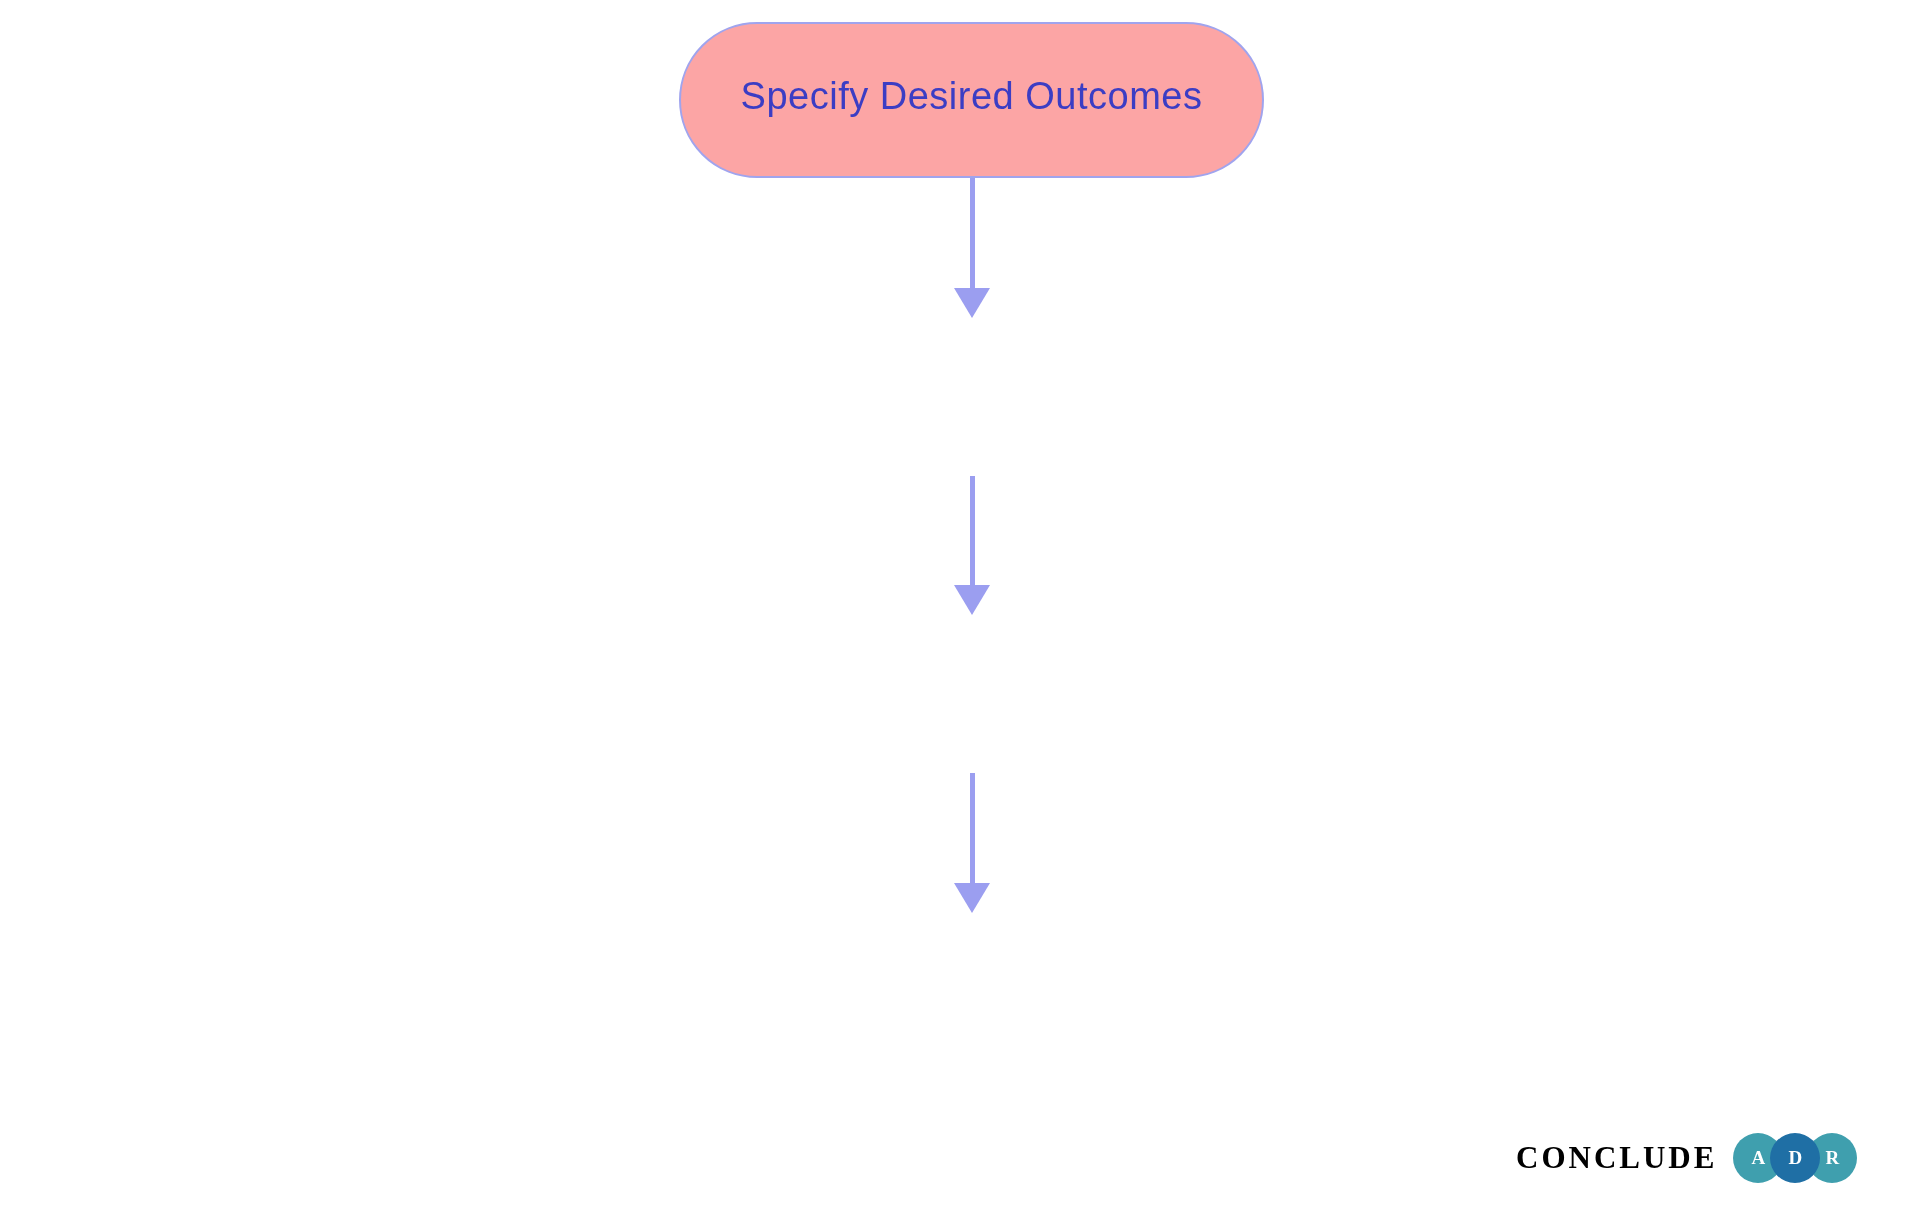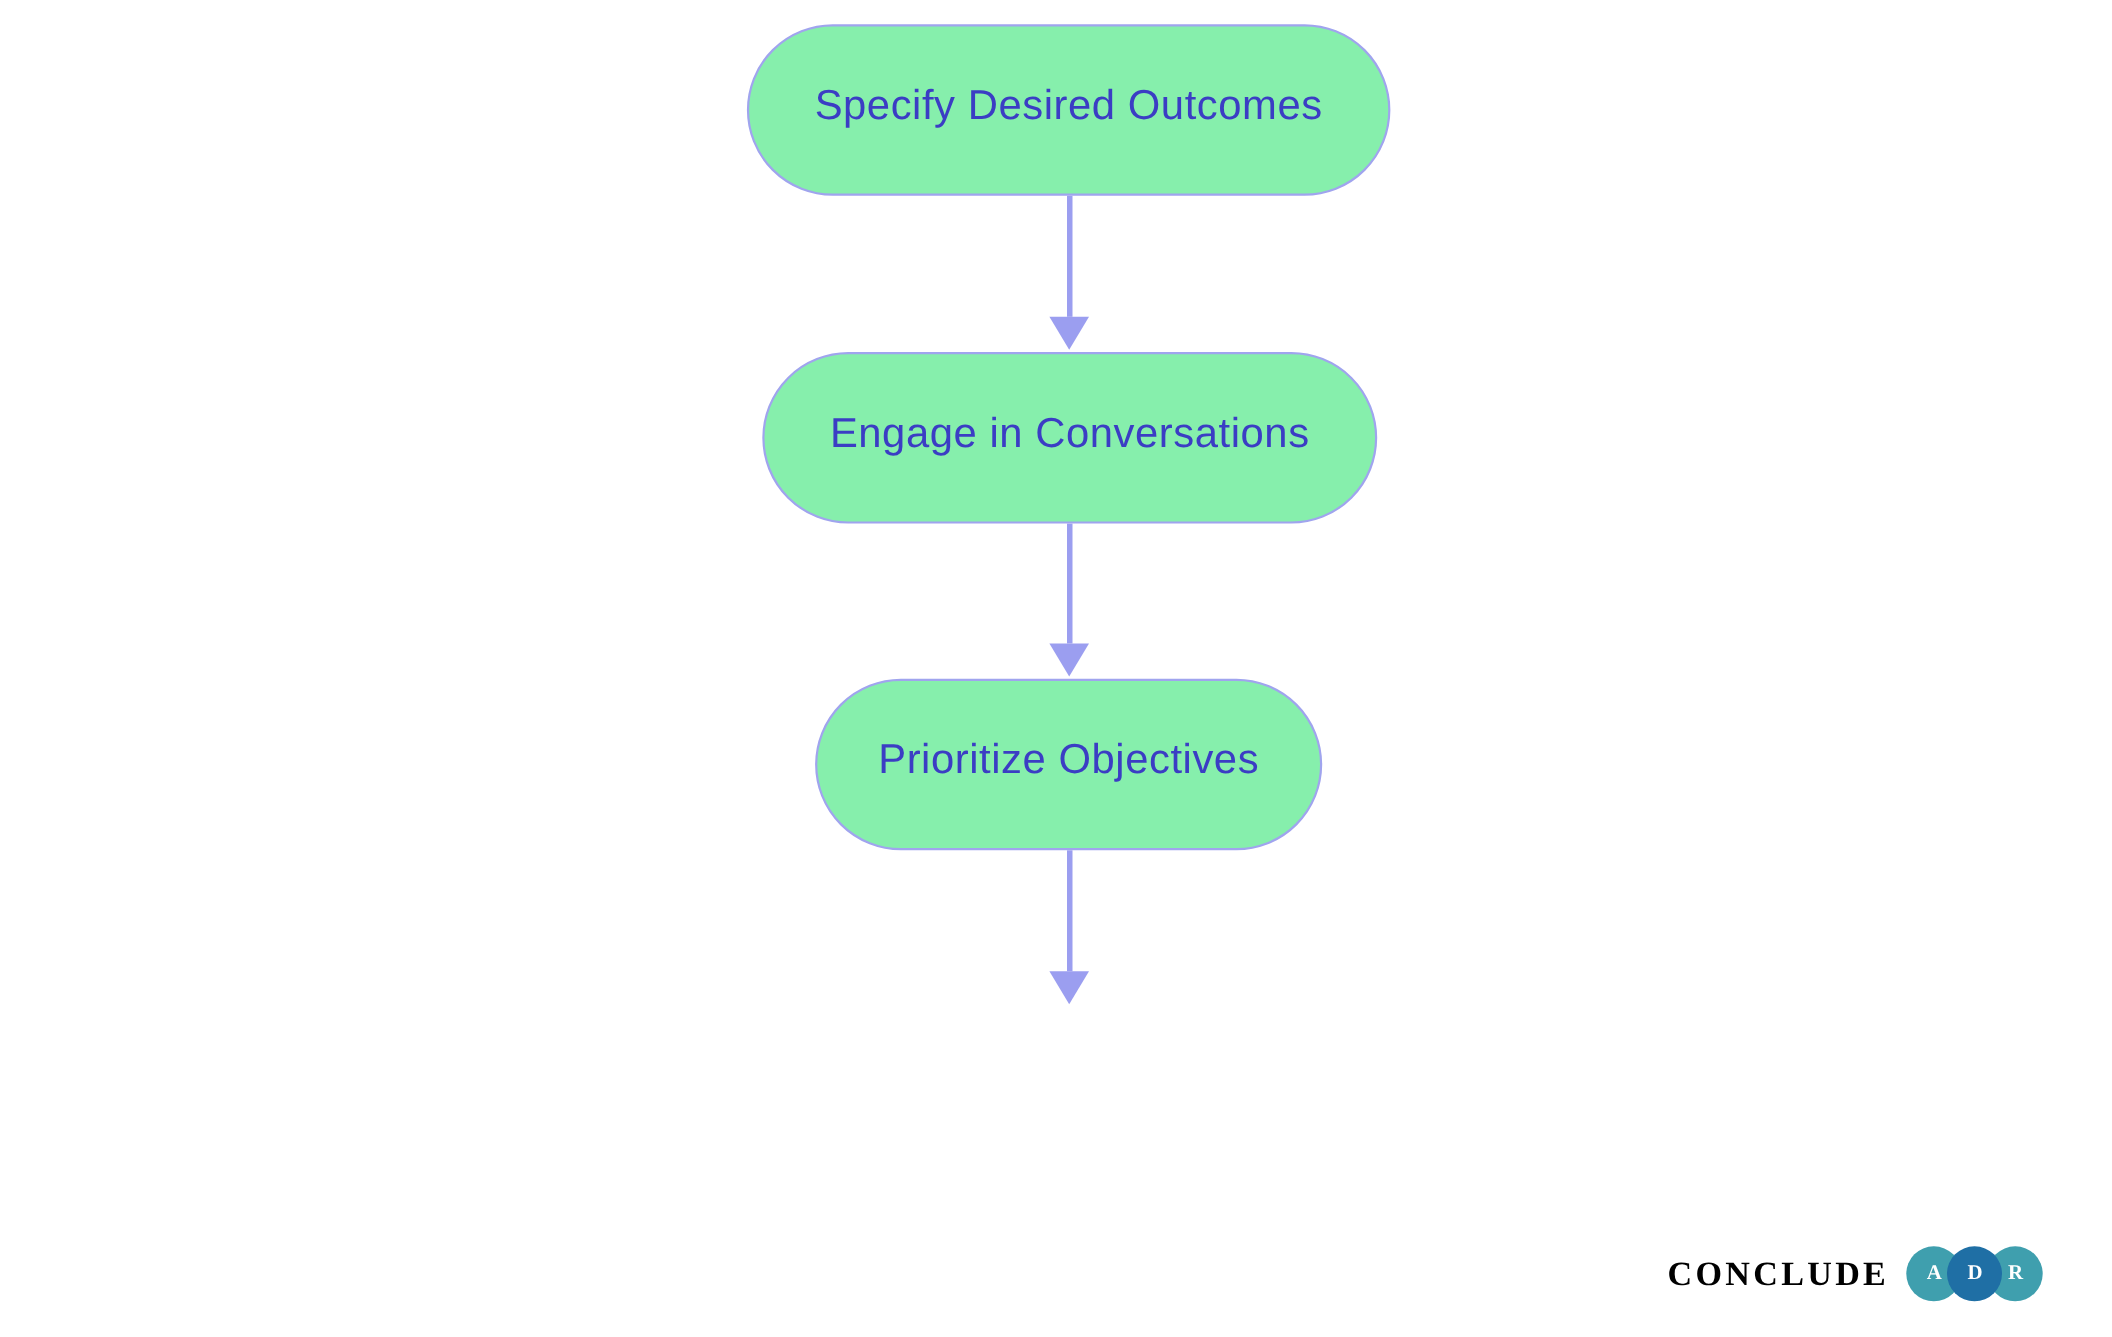--- a/index.html
+++ b/index.html
@@ -20,7 +20,7 @@
     position: absolute;
     box-sizing: border-box;
     height: 156px;
-    background: #86efac;
+    background: #fca5a5;
     border: 2px solid #a0a4ee;
     border-radius: 78px;
     display: flex;

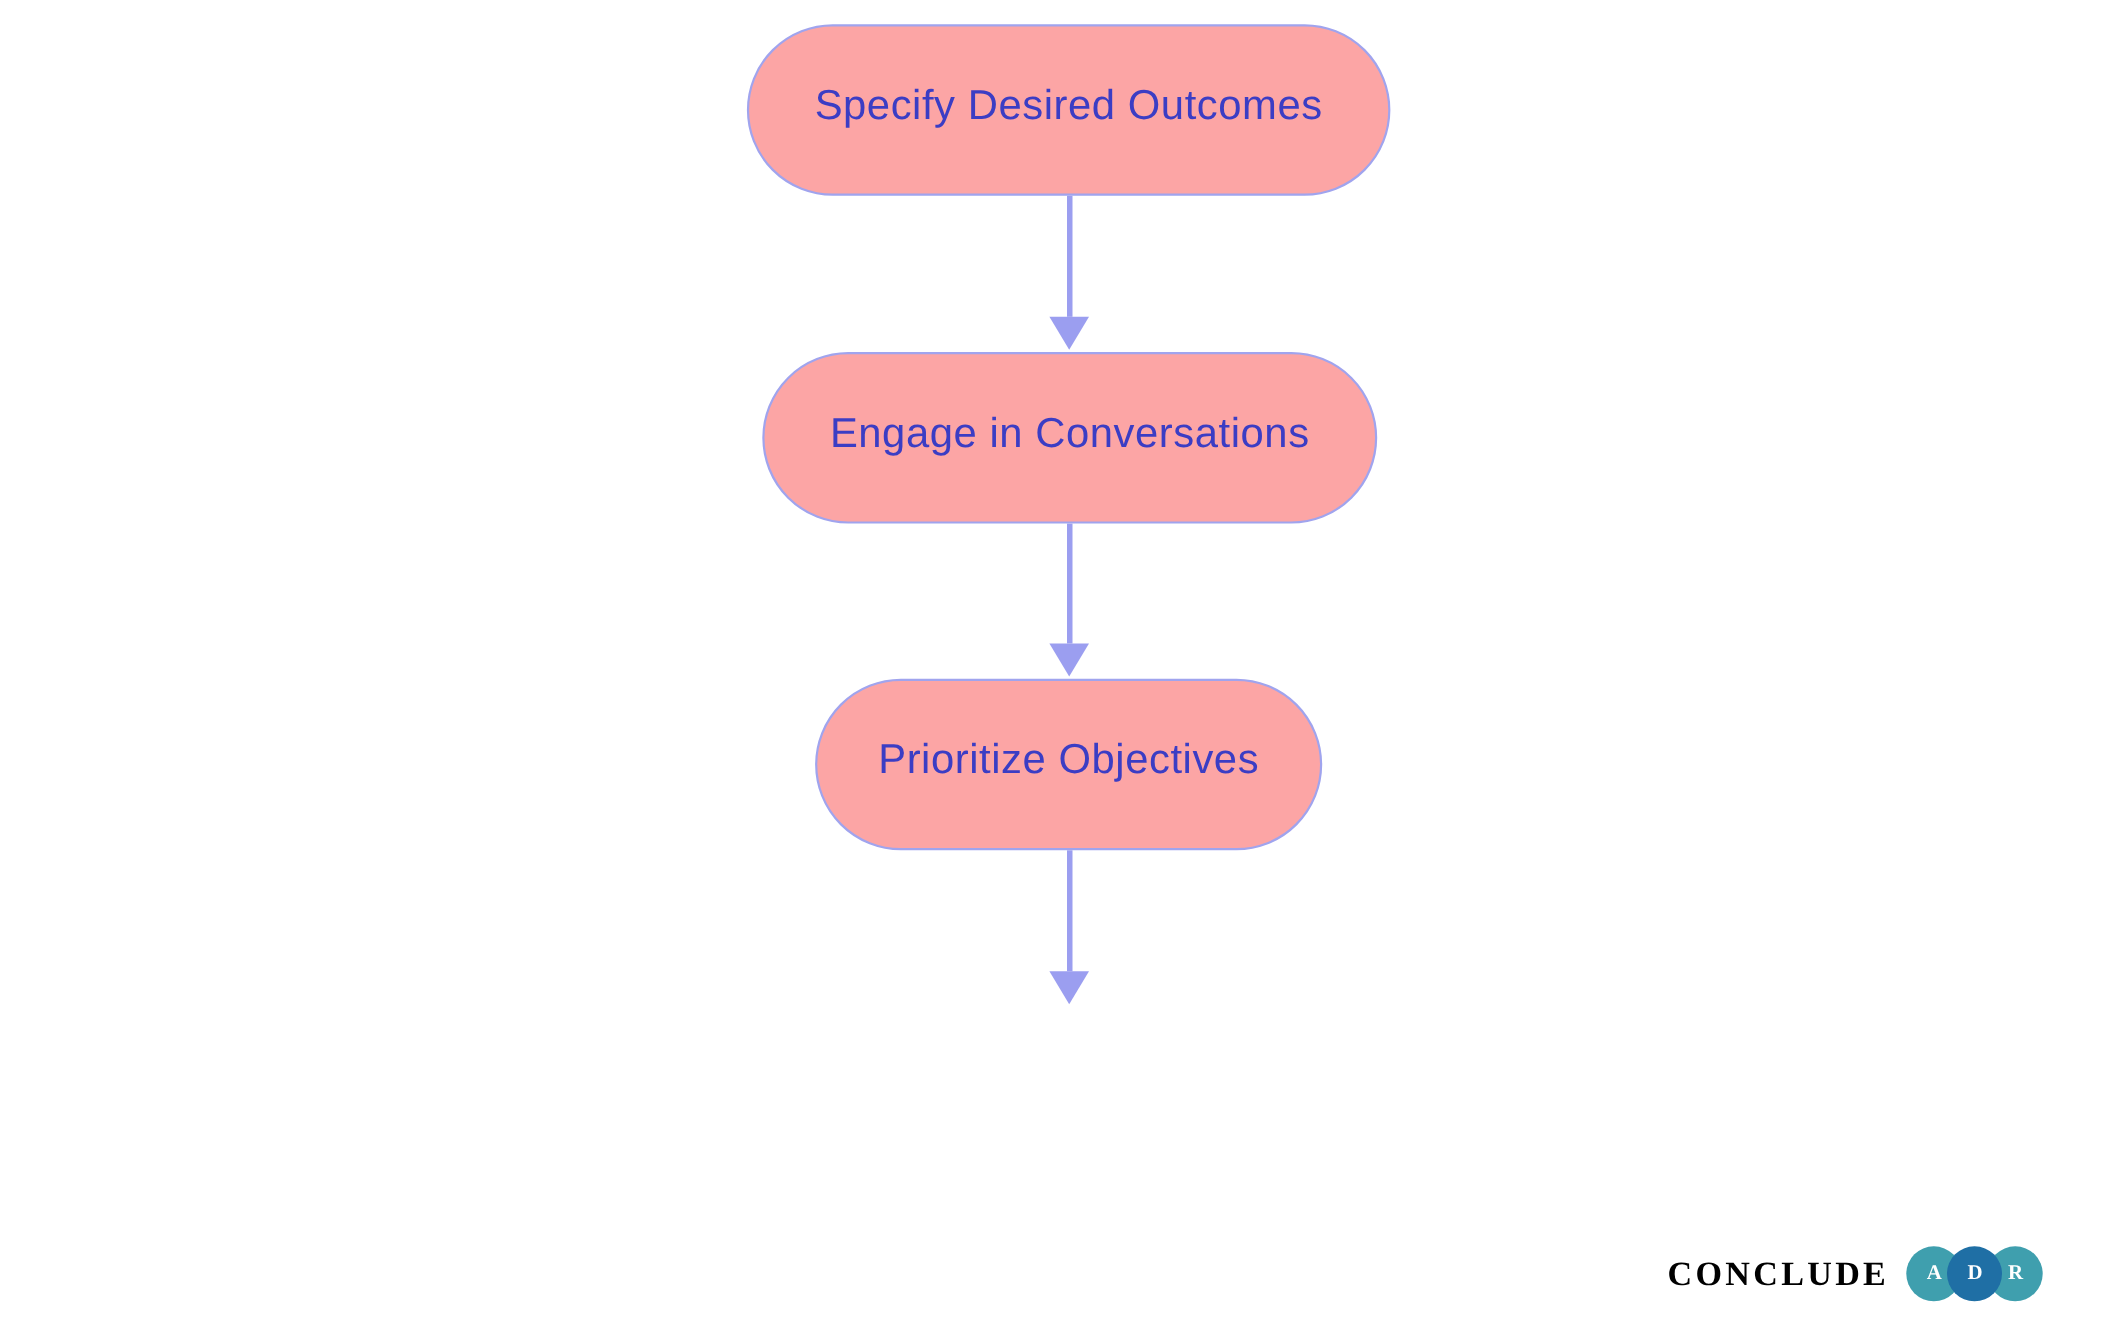--- a/index.html
+++ b/index.html
@@ -114,9 +114,6 @@
     <div class="head"></div>
   </div>
 
-  <div class="node" id="node-2">
-    <span class="node-label">Engage in Conversations</span>
-  </div>
 
   <div class="arrow" id="arrow-2">
     <div class="shaft"></div>

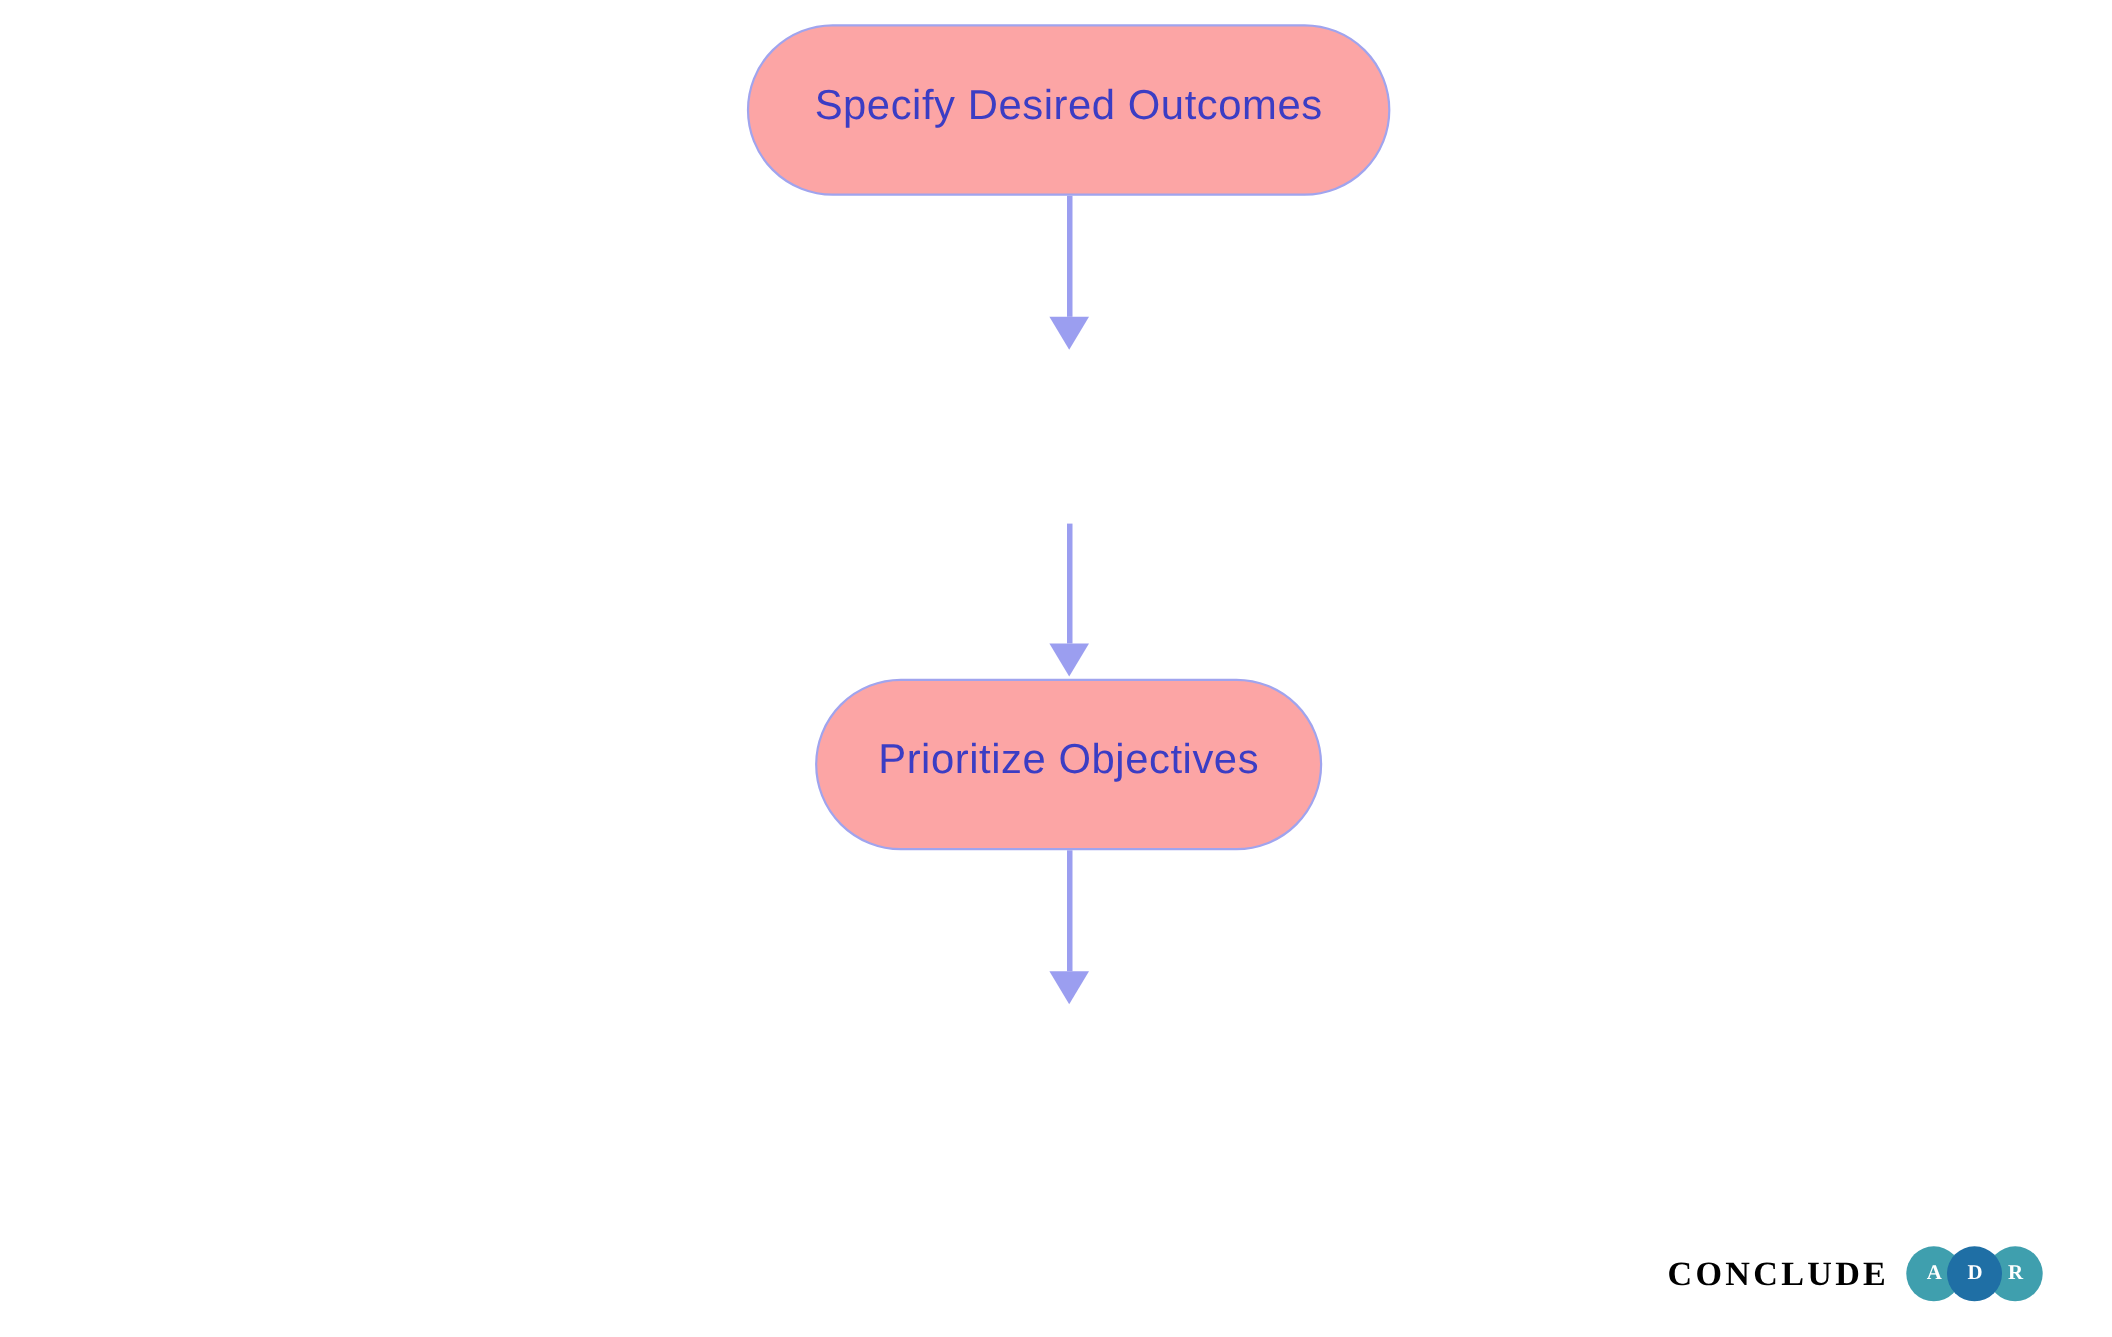--- a/index.html
+++ b/index.html
@@ -120,9 +120,6 @@
     <div class="head"></div>
   </div>
 
-  <div class="node" id="node-3">
-    <span class="node-label">Prioritize Objectives</span>
-  </div>
 
   <div class="arrow" id="arrow-3">
     <div class="shaft"></div>

